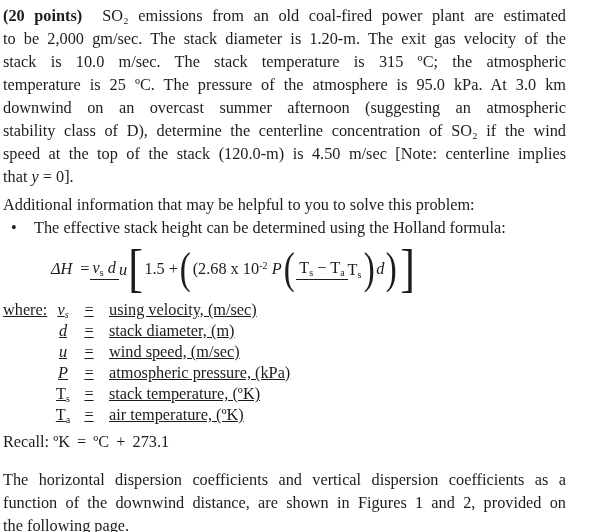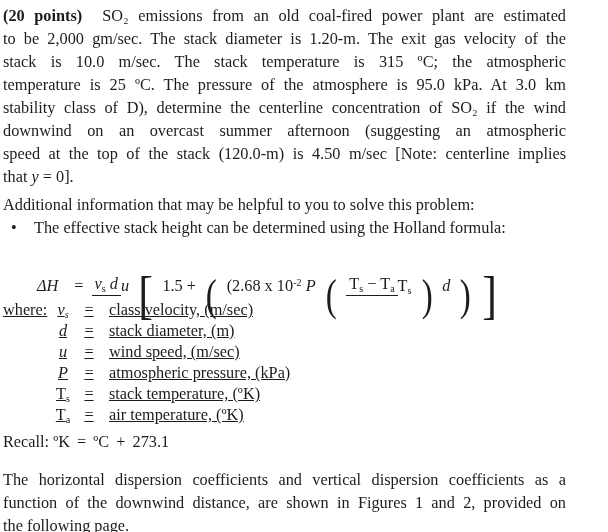--- a/index.html
+++ b/index.html
@@ -70,8 +70,8 @@
     <div class="jline">to be 2,000 gm/sec. The stack diameter is 1.20-m. The exit gas velocity of the</div>
     <div class="jline">stack is 10.0 m/sec. The stack temperature is 315 ºC; the atmospheric</div>
     <div class="jline">temperature is 25 ºC. The pressure of the atmosphere is 95.0 kPa. At 3.0 km</div>
+    <div class="jline">downwind on an overcast summer afternoon (suggesting an atmospheric</div>
     <div class="jline">stability class of D), determine the centerline concentration of SO₂ if the wind</div>
-    <div class="jline">downwind on an overcast summer afternoon (suggesting an atmospheric</div>
     <div class="jline">speed at the top of the stack (120.0-m) is 4.50 m/sec [Note: centerline implies</div>
     <div class="lline">
       <span>that </span><i>y</i><span> = 0].</span>

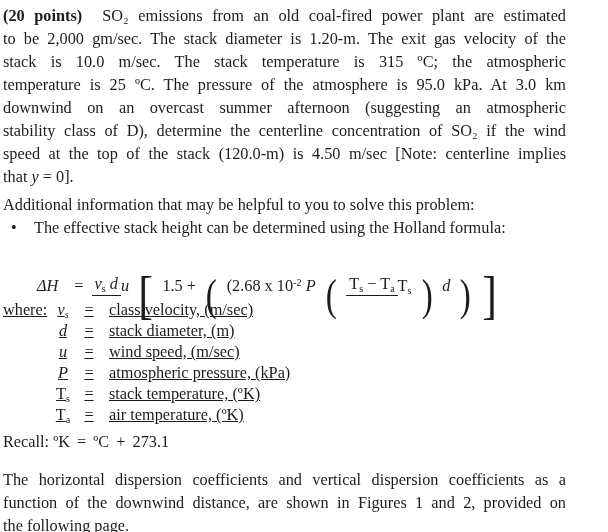--- a/index.html
+++ b/index.html
@@ -29,9 +29,9 @@
 
   
   .formula {
-    margin: 3px 0 3px 34px;
+    margin: 3px 0 3px 48px;
     height: 54px;
-    display: flex; align-items: flex-end; gap: 8px;
+    display: flex; align-items: center; 
   }
   .frac { display: inline-flex; align-items: center; }
   .frac .num {

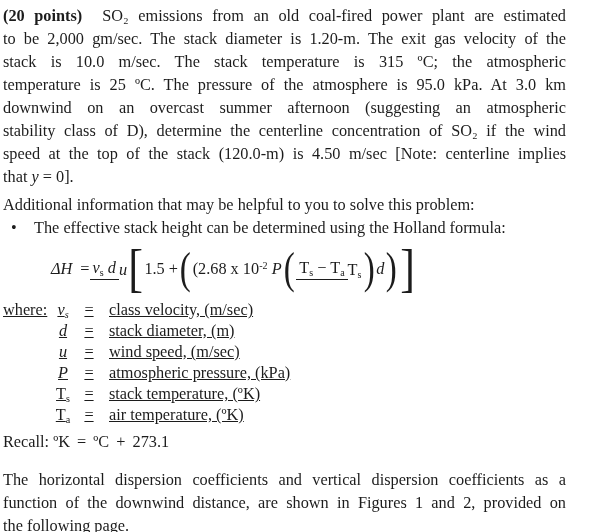--- a/index.html
+++ b/index.html
@@ -111,7 +111,7 @@
     <div>where:</div>
     <div class="w-sym it"><span>v</span><sub>s</sub></div>
     <div class="w-eq">=</div>
-    <div class="w-def">class velocity, (m/sec)</div>
+    <div class="w-def">using velocity, (m/sec)</div>
 
     <div></div>
     <div class="w-sym it"><span>d</span><sub></sub></div>

